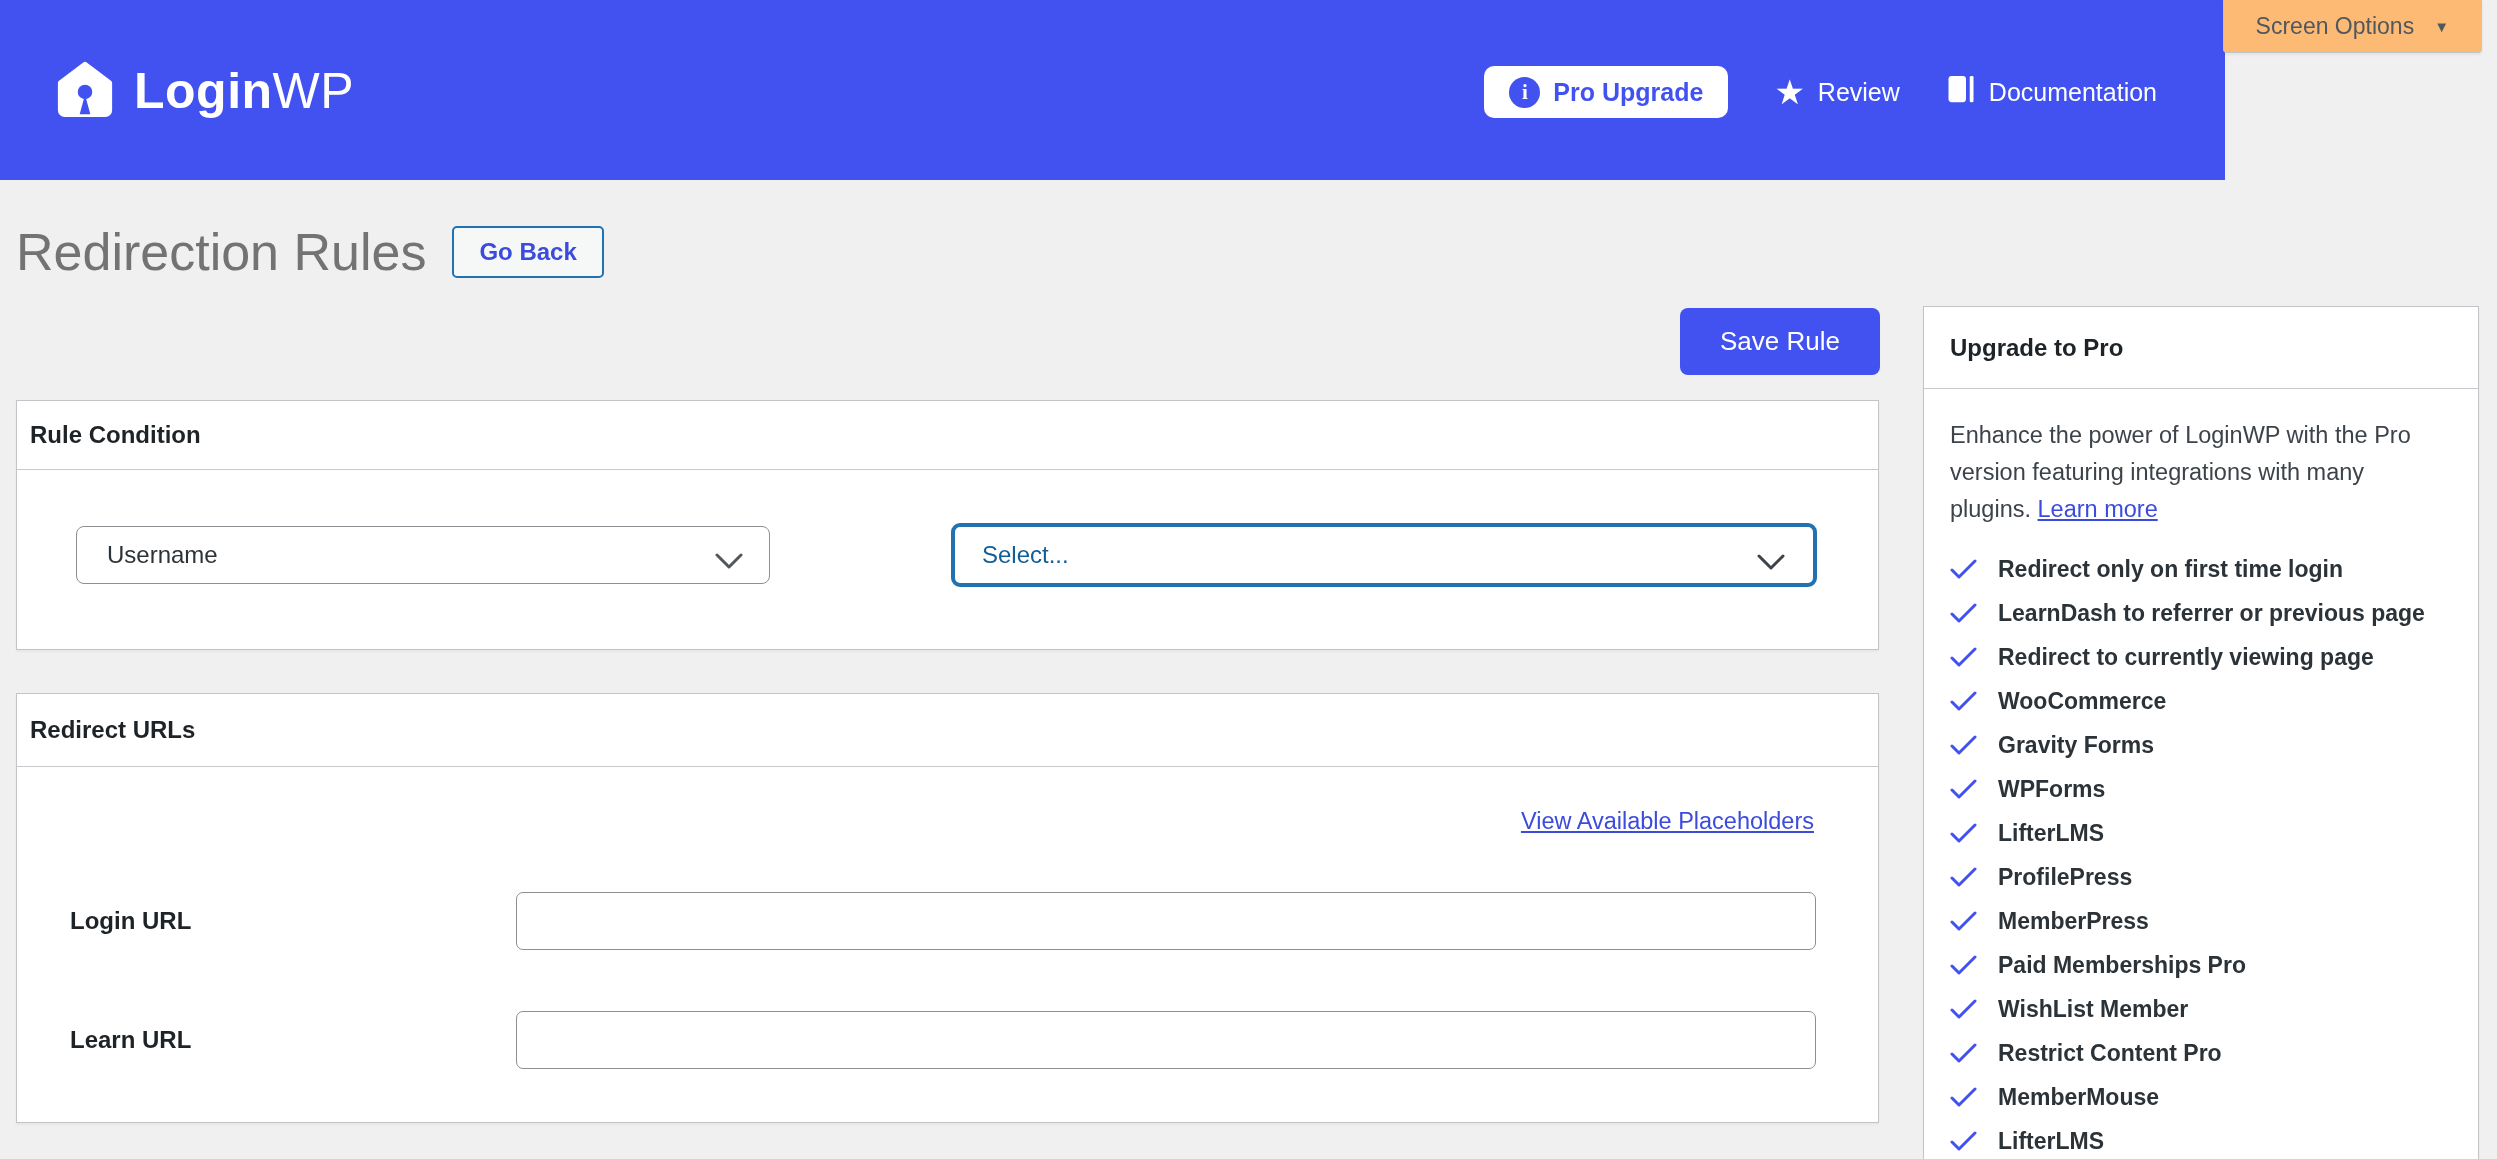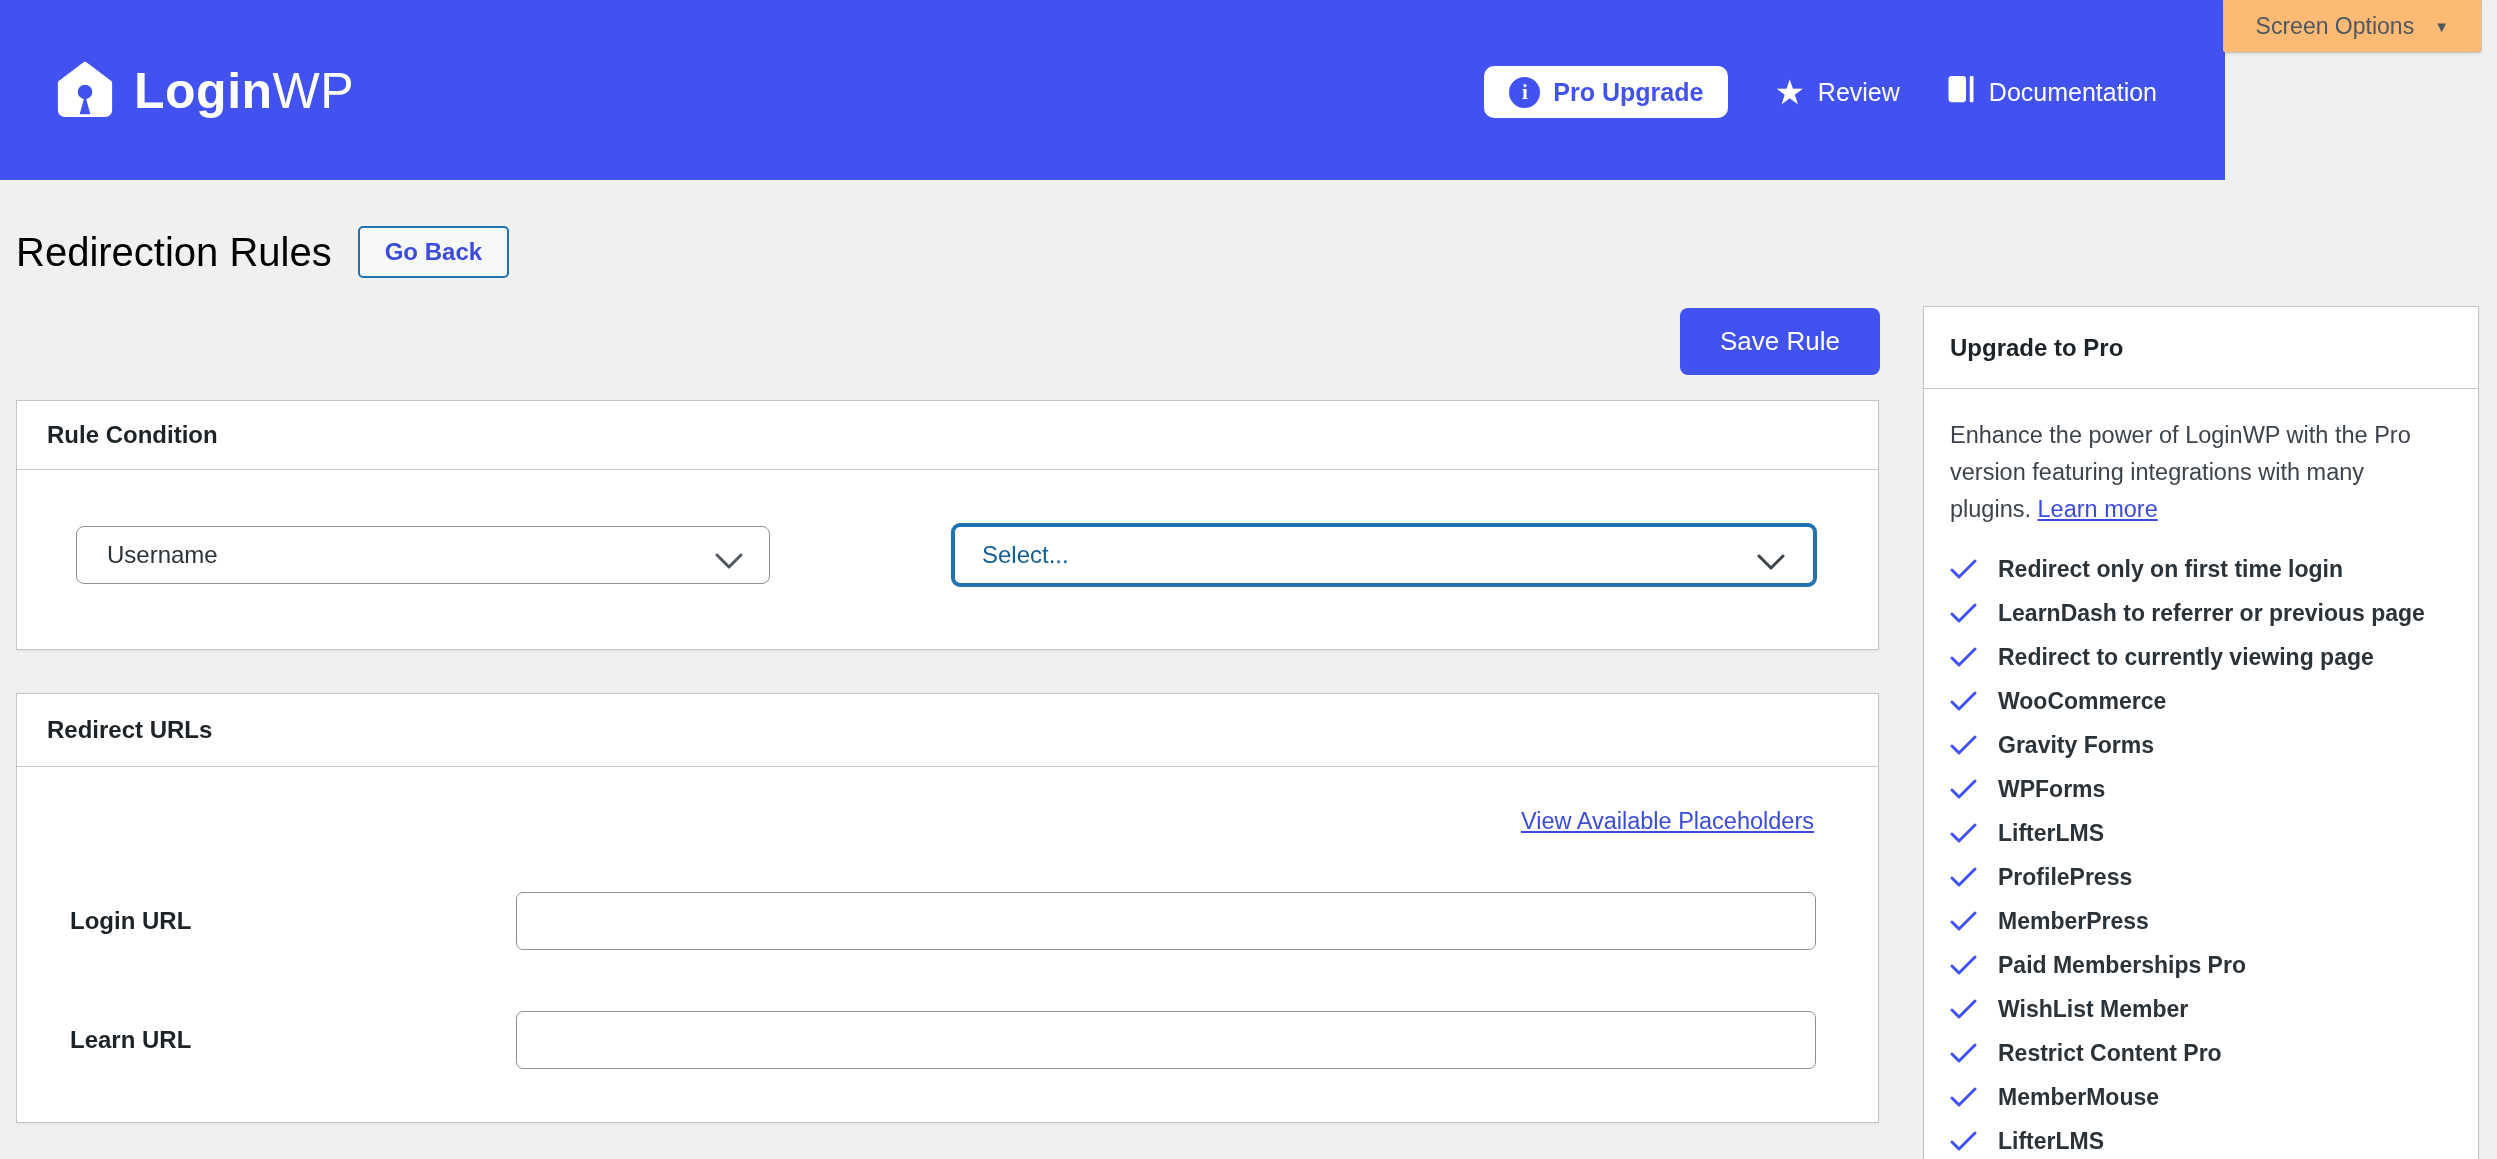--- a/index.html
+++ b/index.html
@@ -25,7 +25,7 @@
 
   
   .title-row { position:absolute; left:16px; top:224px; height:56px; display:flex; align-items:center; gap:26px; }
-  h1.page-title { font-size:40px; font-weight:400; color:#000000;text-align:center; }
+  h1.page-title { font-size:52px; font-weight:400; color:#737373;text-align:center; }
   .go-back-btn { height:52px; padding:0 25px; background:#f6f7f7; border:2px solid #2271b1; border-radius:5px; color:#3b4bdb; font-size:24px; font-weight:700; display:flex; align-items:center; cursor:pointer; font-family:inherit; }
 
   .save-btn { position:absolute; right:617px; top:308px; height:67px; padding:0 40px; background:#4152f1; border:none; border-radius:8px; color:#fff; font-size:26px; font-weight:500; cursor:pointer; font-family:inherit; }

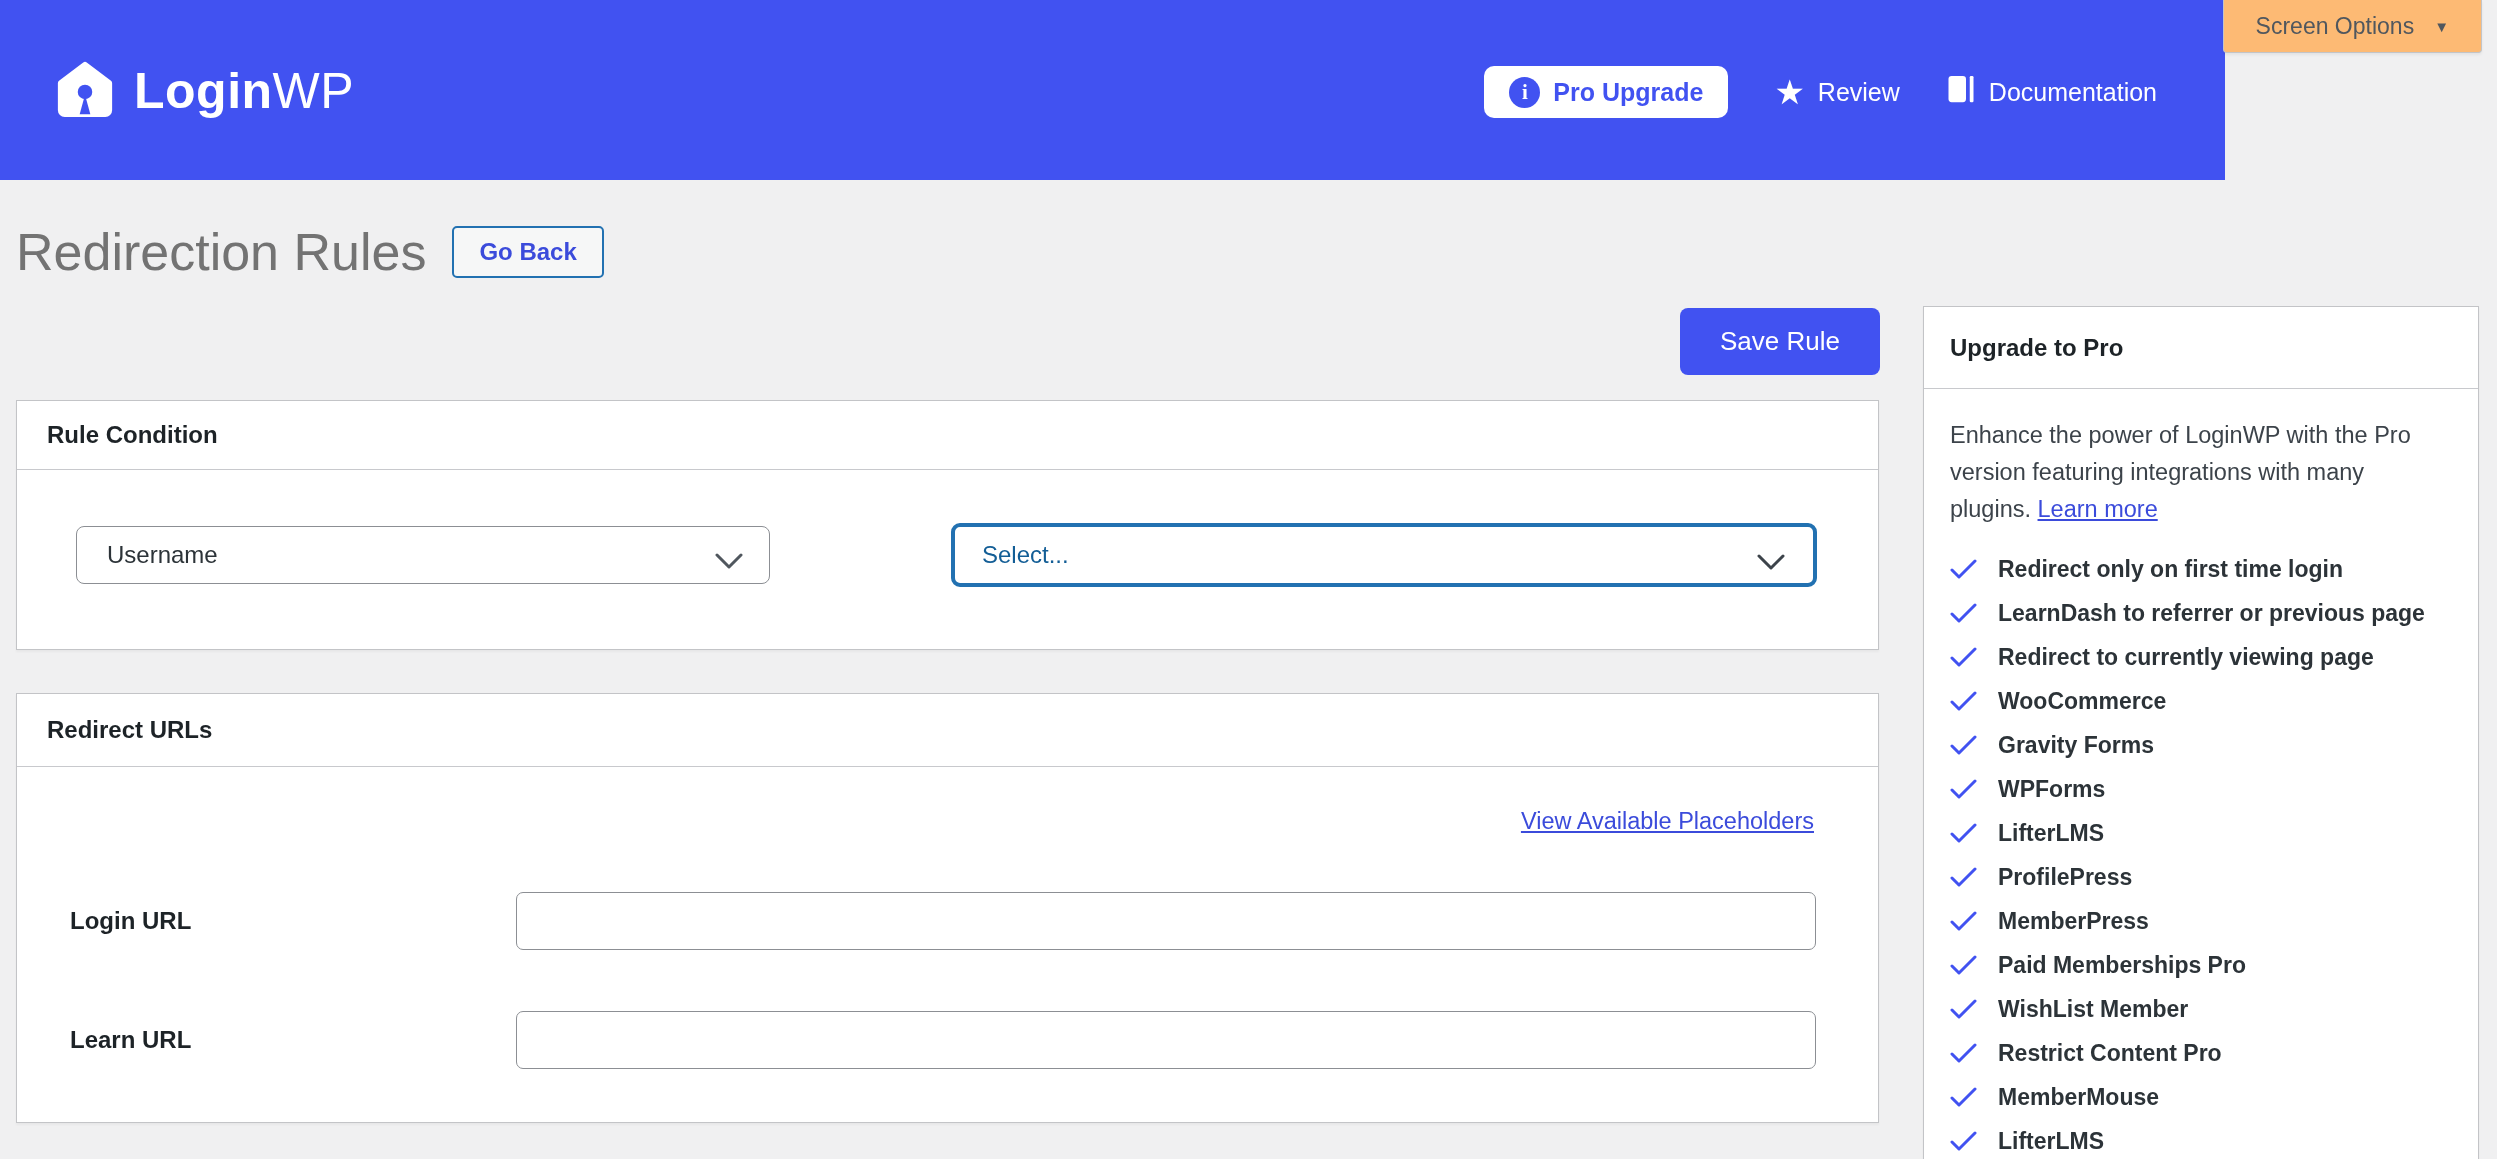--- a/index.html
+++ b/index.html
@@ -32,7 +32,7 @@
 
   
   .panel { position:absolute; background:#fff; border:1px solid #c3c4c7; box-shadow:0 2px 2px rgba(0,0,0,.04); }
-  .panel-head { display:flex; align-items:center; padding:0 30px; border-bottom:1px solid #c8c9cd; font-size:24px; font-weight:700; color:#1d2327; }
+  .panel-head { display:flex; align-items:center; padding:0 13px; border-bottom:1px solid #c8c9cd; font-size:24px; font-weight:700; color:#1d2327; }
 
   .panel-rule { left:16px; top:400px; width:1863px; height:250px; }
   .panel-rule .panel-head { height:69px; }

